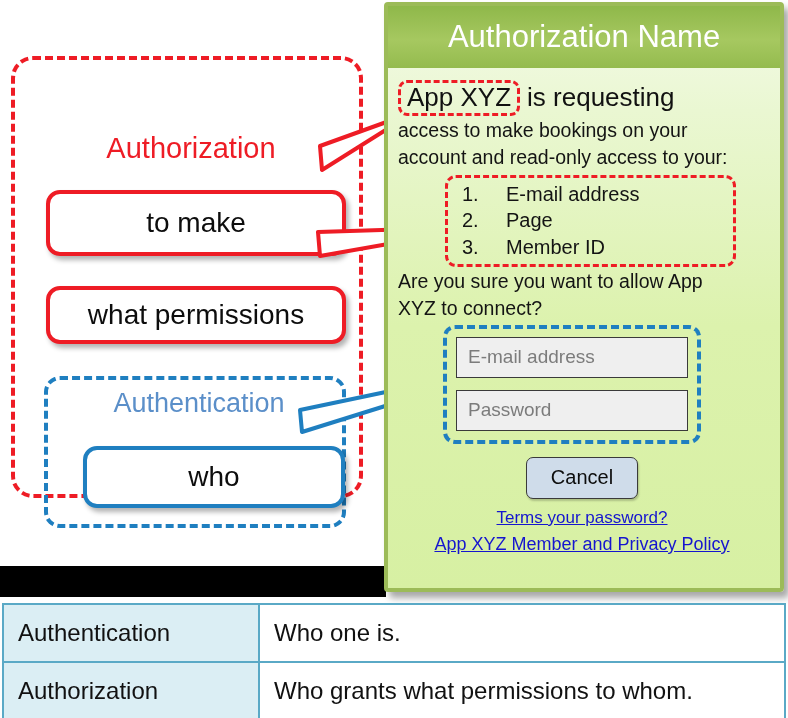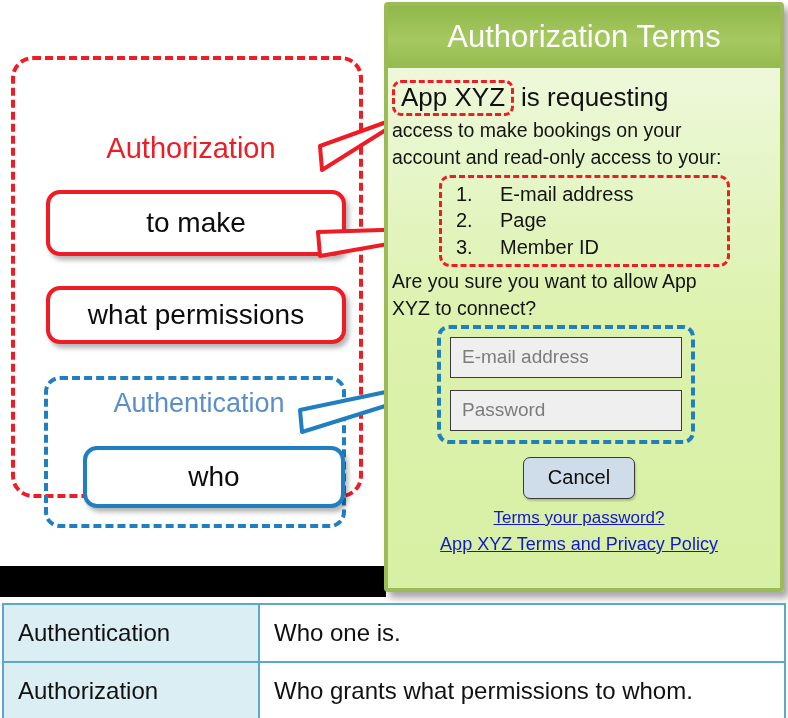--- a/index.html
+++ b/index.html
@@ -232,7 +232,7 @@
 
 <div class="abs" id="auth-page">
 
-  <div id="auth-header">Authorization Terms</div>
+  <div id="auth-header">Authorization Name</div>
 
   <div id="auth-body">
 

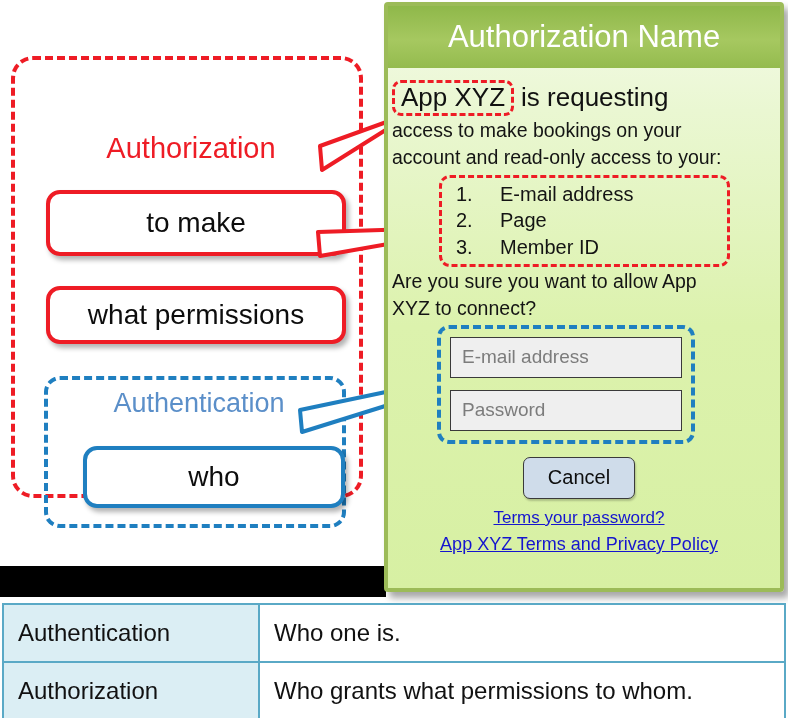--- a/index.html
+++ b/index.html
@@ -87,7 +87,7 @@
     font-size:31px;
   }
   #auth-body{
-    padding:6px 14px 0 4px;
+    padding:6px 14px 0 10px;
     position:relative;
   }
 

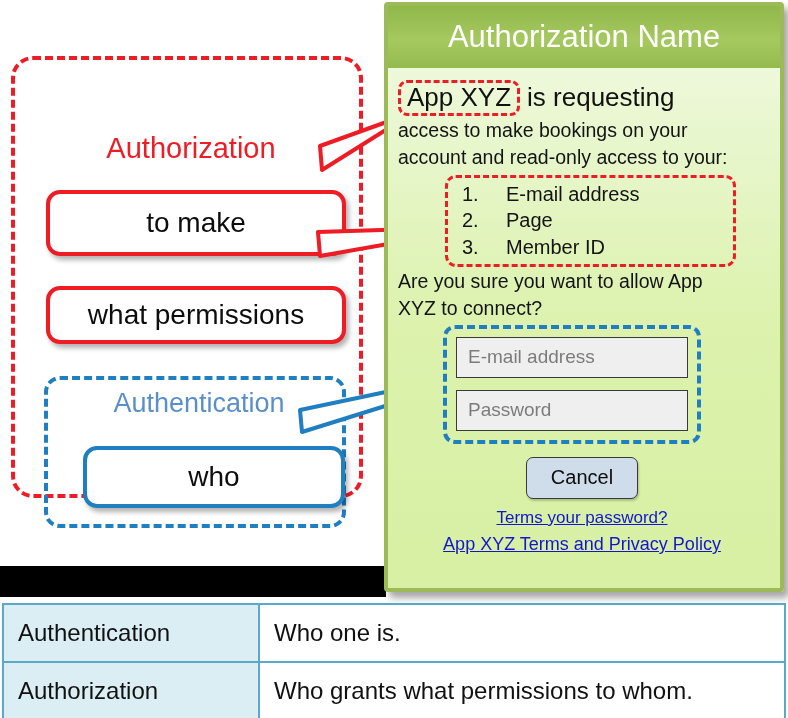--- a/index.html
+++ b/index.html
@@ -274,7 +274,7 @@
     </div>
 
     <span class="link">Terms your password?</span>
-    <span class="link" id="terms-link">App XYZ Terms and Privacy Policy</span>
+    <span class="link" id="terms-link">App XYZ Member and Privacy Policy</span>
   </div>
 </div>
 

